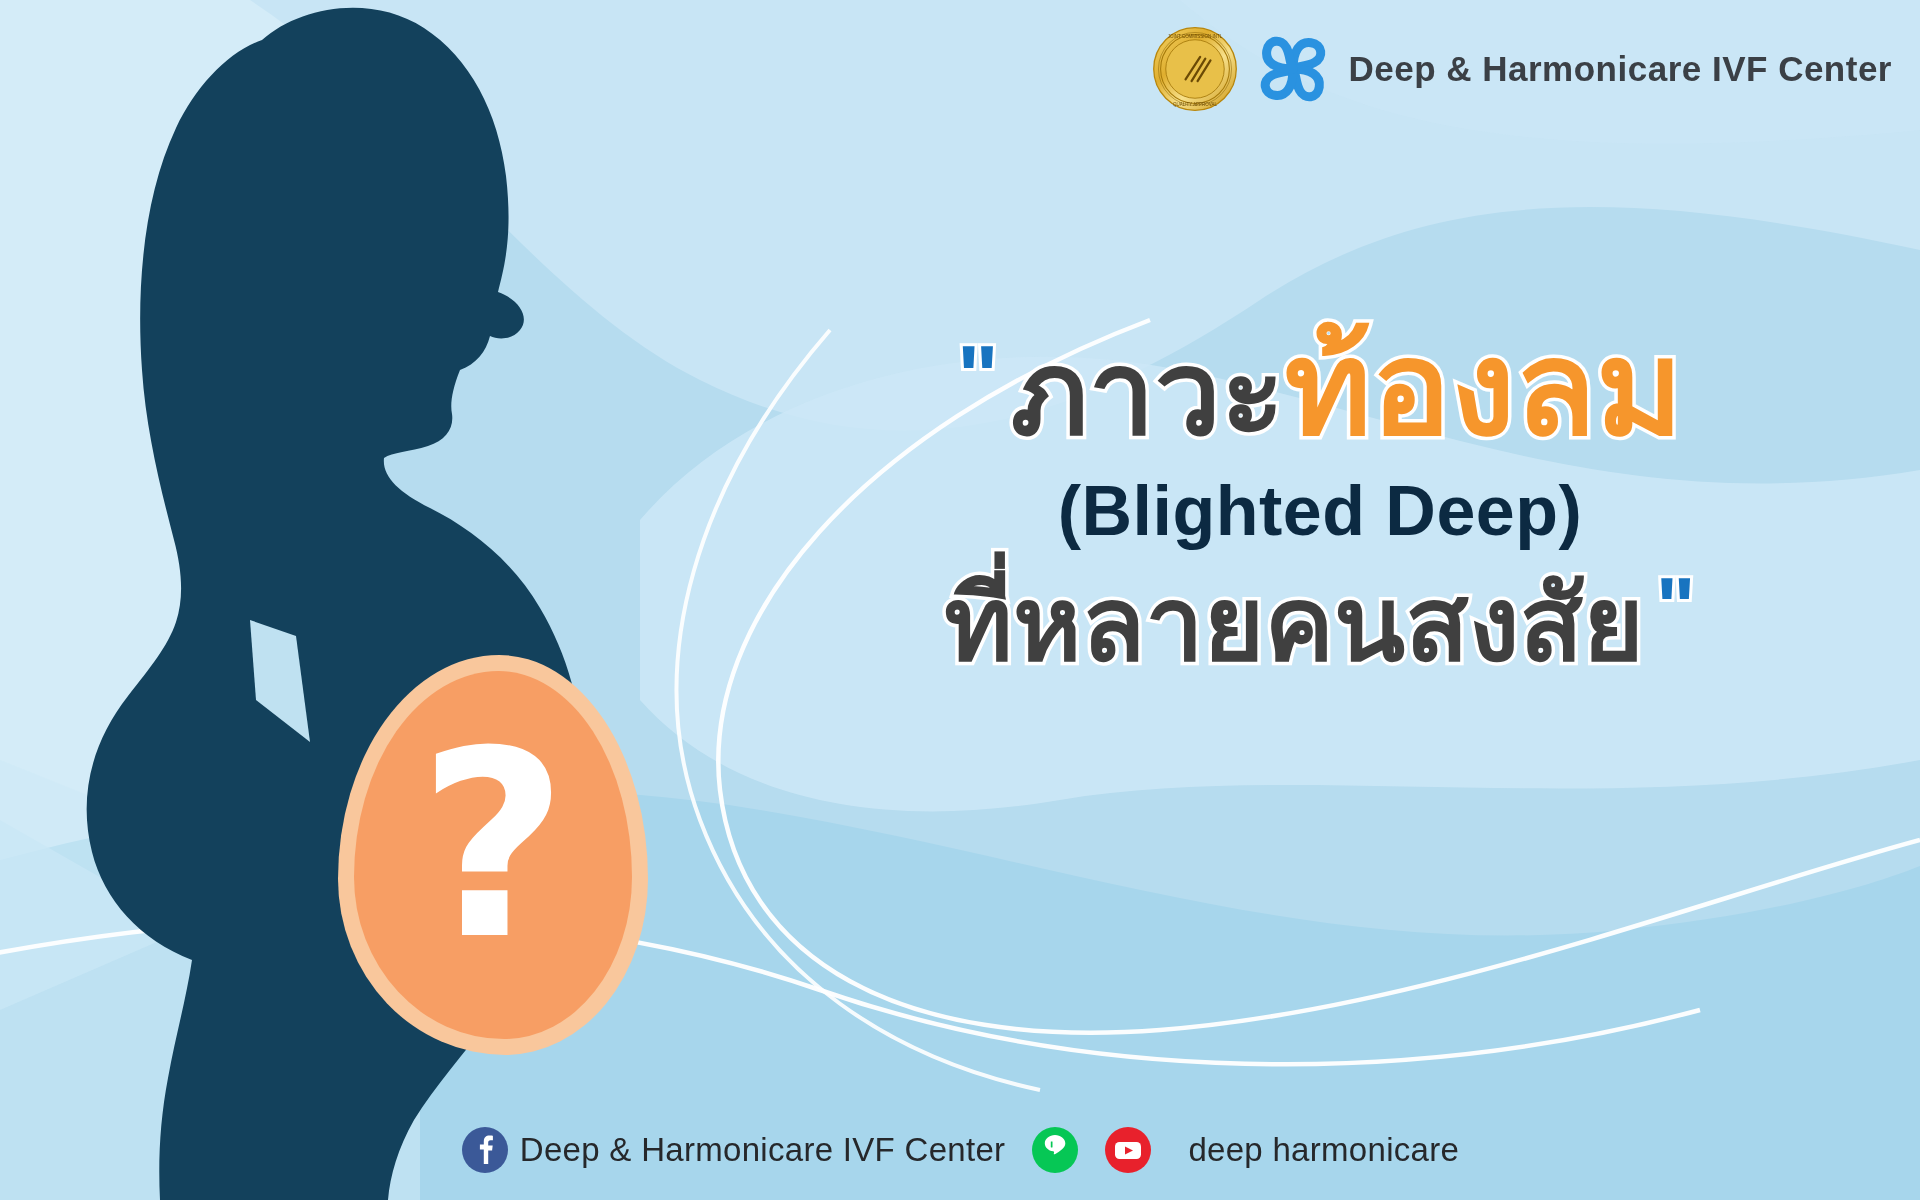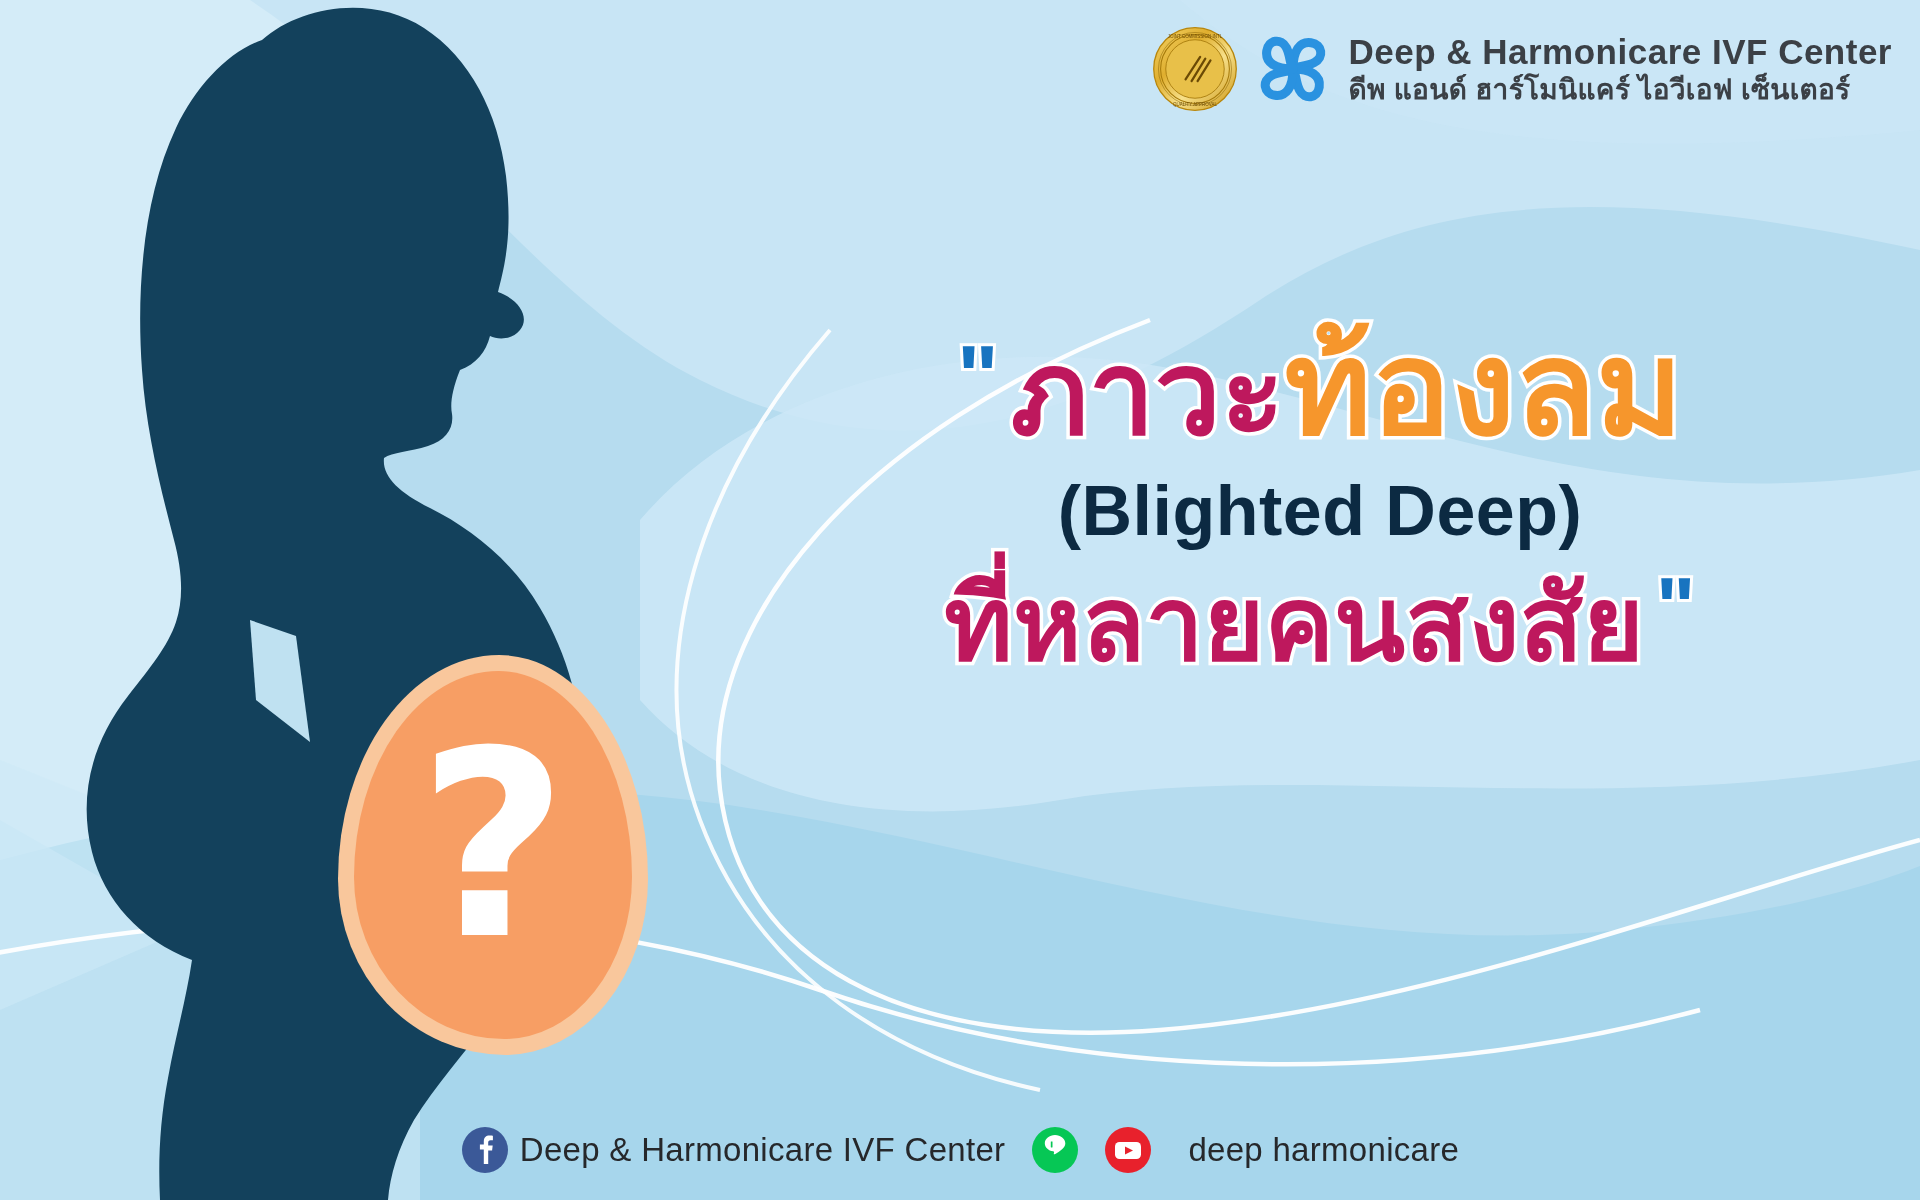--- a/index.html
+++ b/index.html
@@ -333,7 +333,6 @@
 
     <div class="brand-text">
       <div class="brand-en">Deep &amp; Harmonicare  IVF  Center</div>
-      <div class="brand-th">ดีพ แอนด์ ฮาร์โมนิแคร์ ไอวีเอฟ เซ็นเตอร์</div>
     </div>
   </div>
 

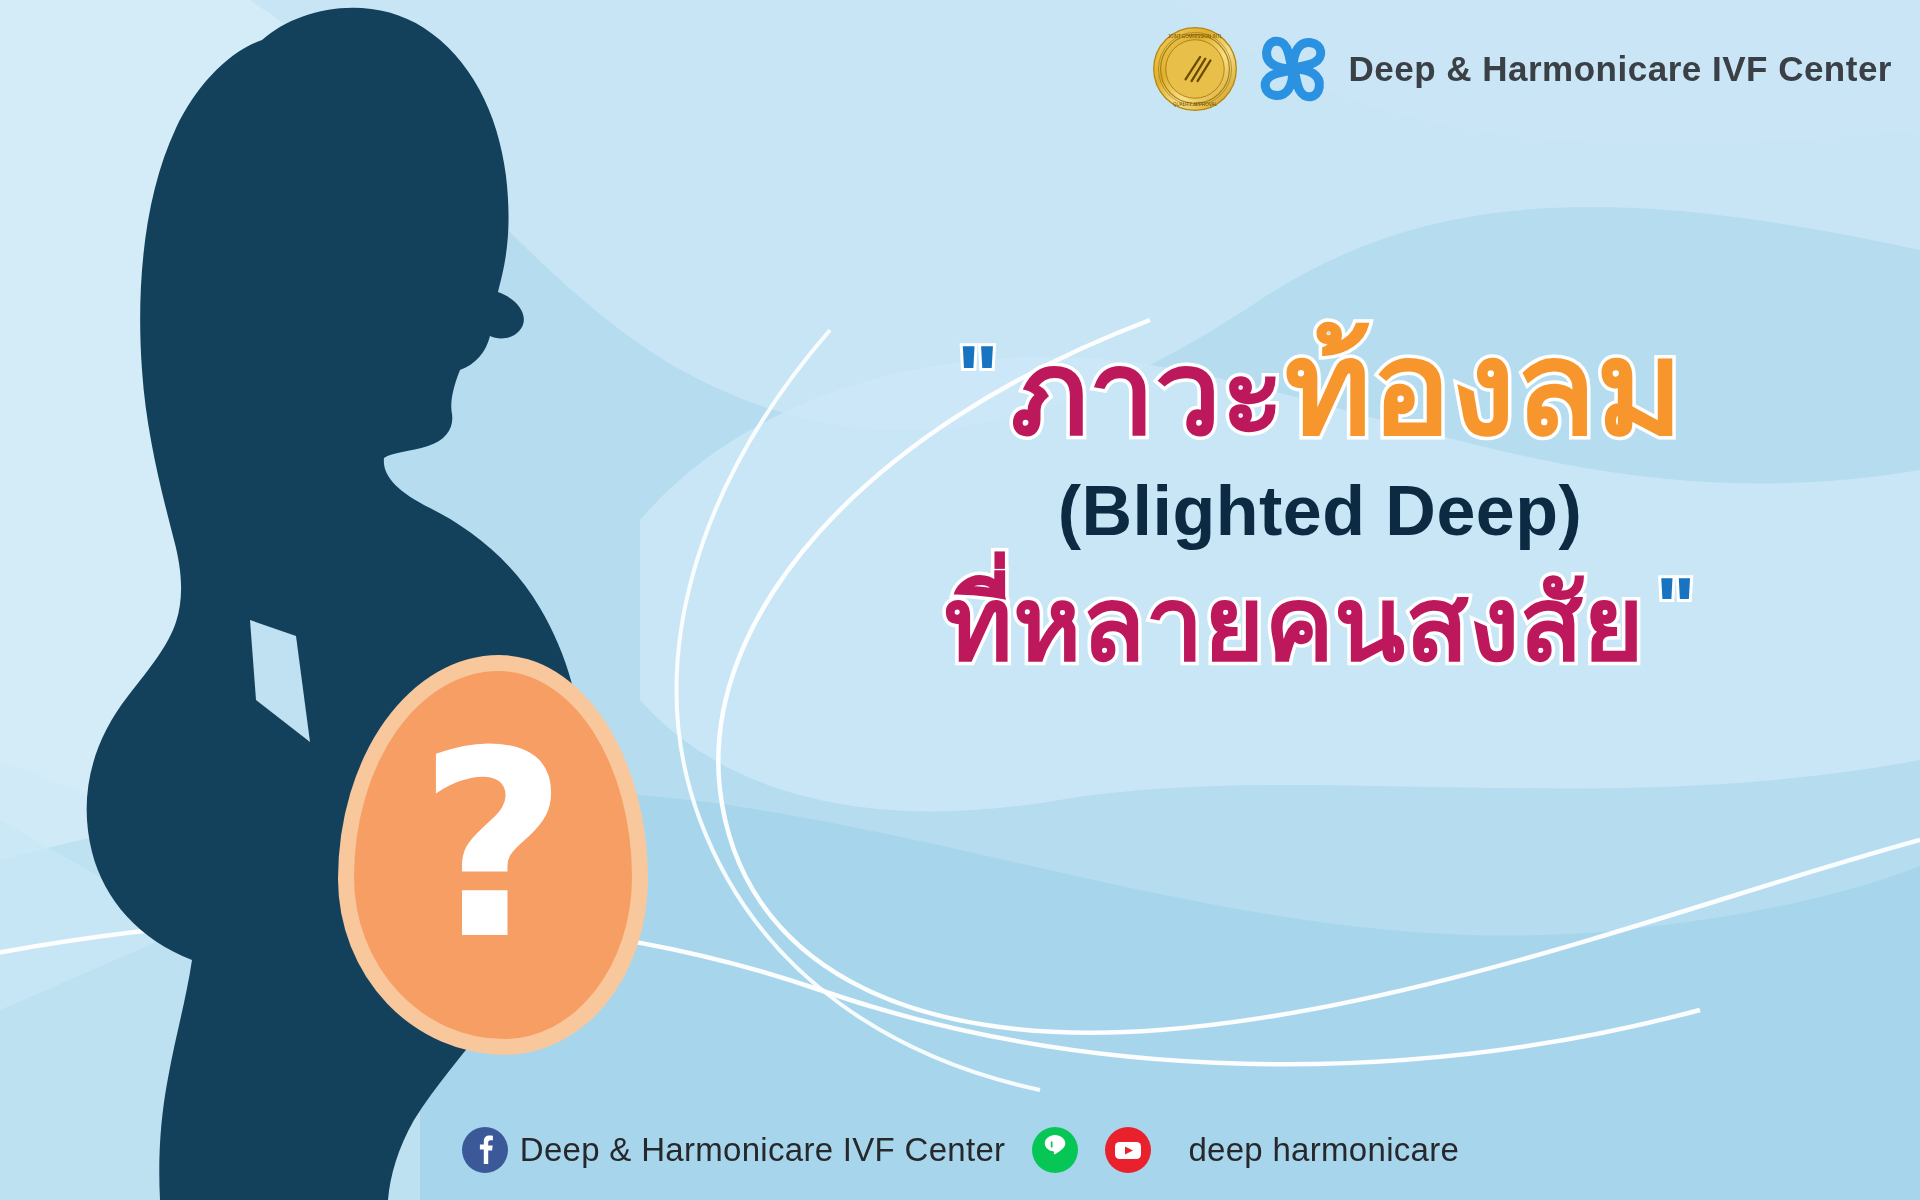--- a/index.html
+++ b/index.html
@@ -140,7 +140,7 @@
     margin-right: 12px;
   }
   .t-blue {
-    color: #be185d;
+    color: #404040;
     -webkit-text-stroke: 7px #ffffff;
     paint-order: stroke fill;
     margin-top: 48px;

